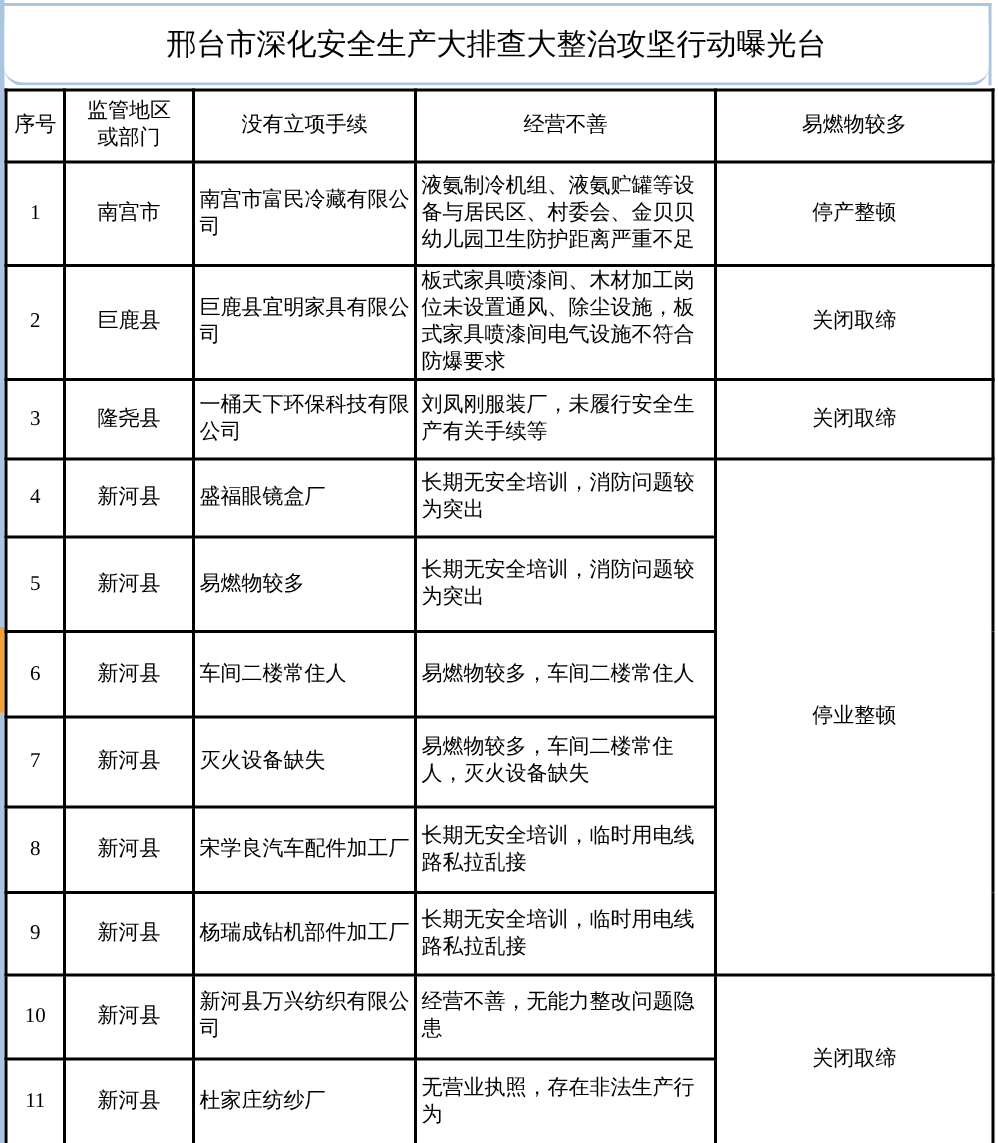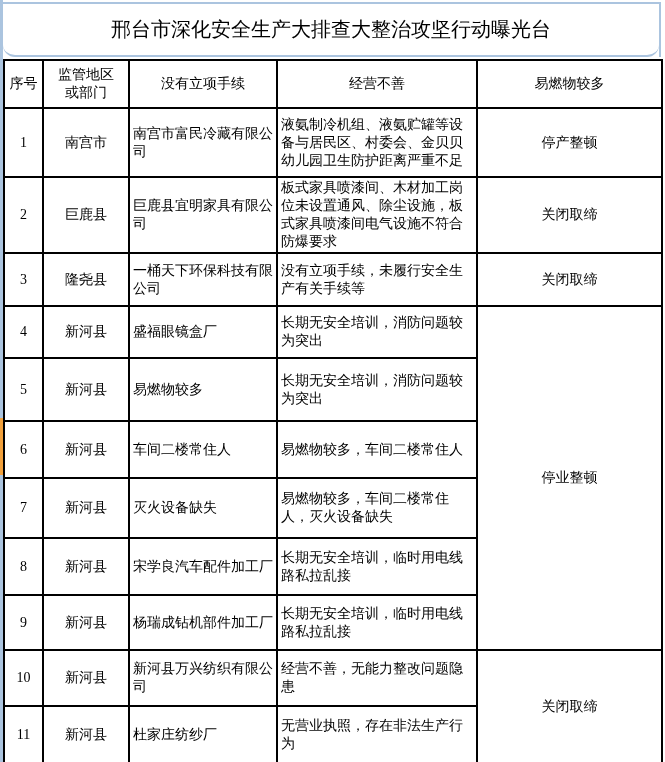--- a/index.html
+++ b/index.html
@@ -132,7 +132,7 @@
         <td class="c">3</td>
         <td class="c">隆尧县</td>
         <td class="l">一桶天下环保科技有限公司</td>
-        <td class="l">没有立项手续，未履行安全生产有关手续等</td>
+        <td class="l">刘凤刚服装厂，未履行安全生产有关手续等</td>
         <td class="c">关闭取缔</td>
       </tr>
       <tr class="r3">

